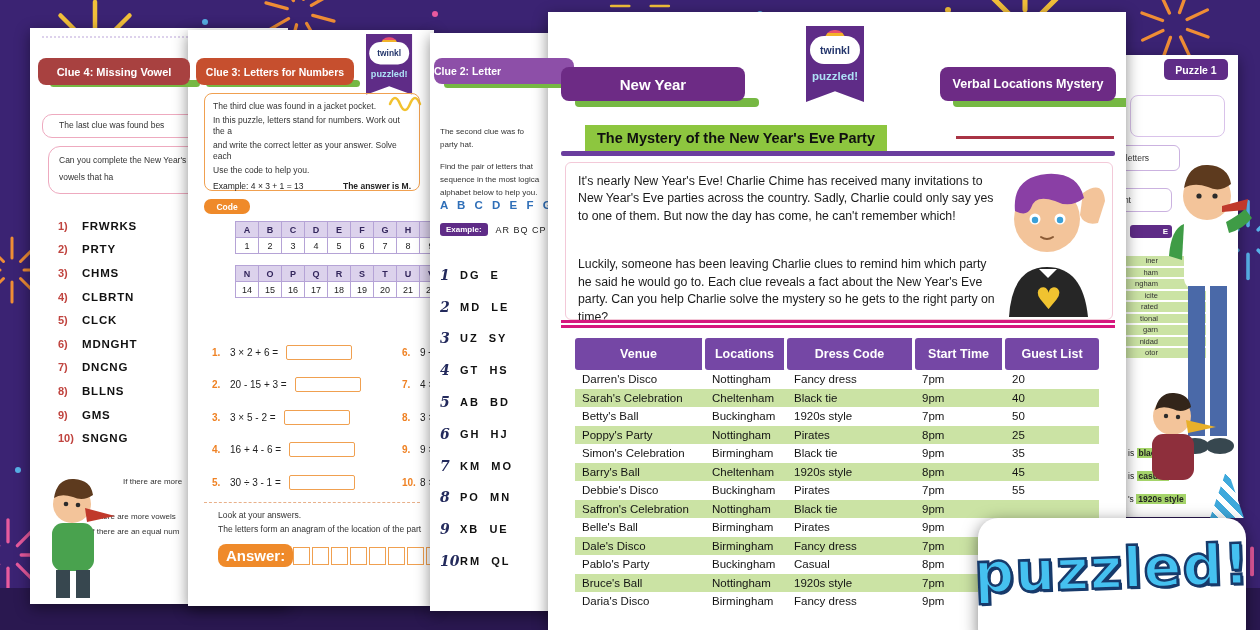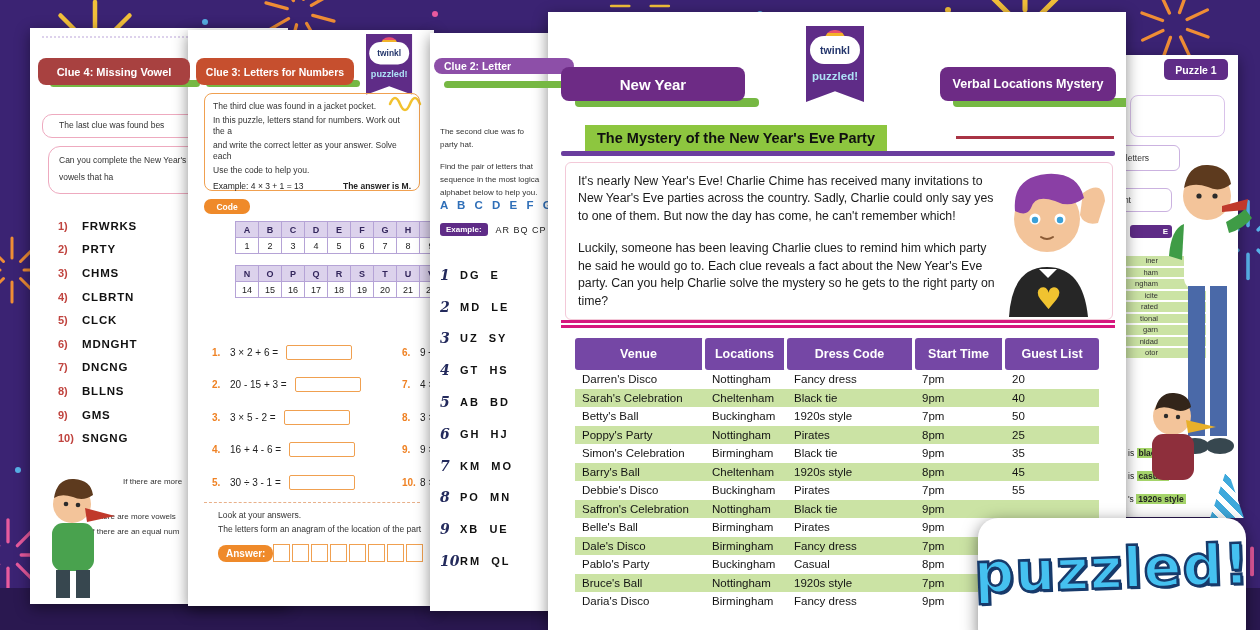--- a/index.html
+++ b/index.html
@@ -339,7 +339,7 @@
   </div>
 
   <div class="page pageC">
-    <div class="pill" style="left:4px;top:25px;width:140px;height:16px;background:#8d4fa8;font-size:10.5px;justify-content:flex-start;padding-left:10px">Clue 2: Letter</div>
+    <div class="pill" style="left:4px;top:25px;width:140px;height:26px;background:#8d4fa8;font-size:10.5px;justify-content:flex-start;padding-left:0">Clue 2: Letter</div>
     <div class="greenbar" style="left:14px;top:48px;width:130px;height:7px"></div>
     <div class="c2-para" style="left:10px;top:92px">
       <div>The second clue was fo</div>

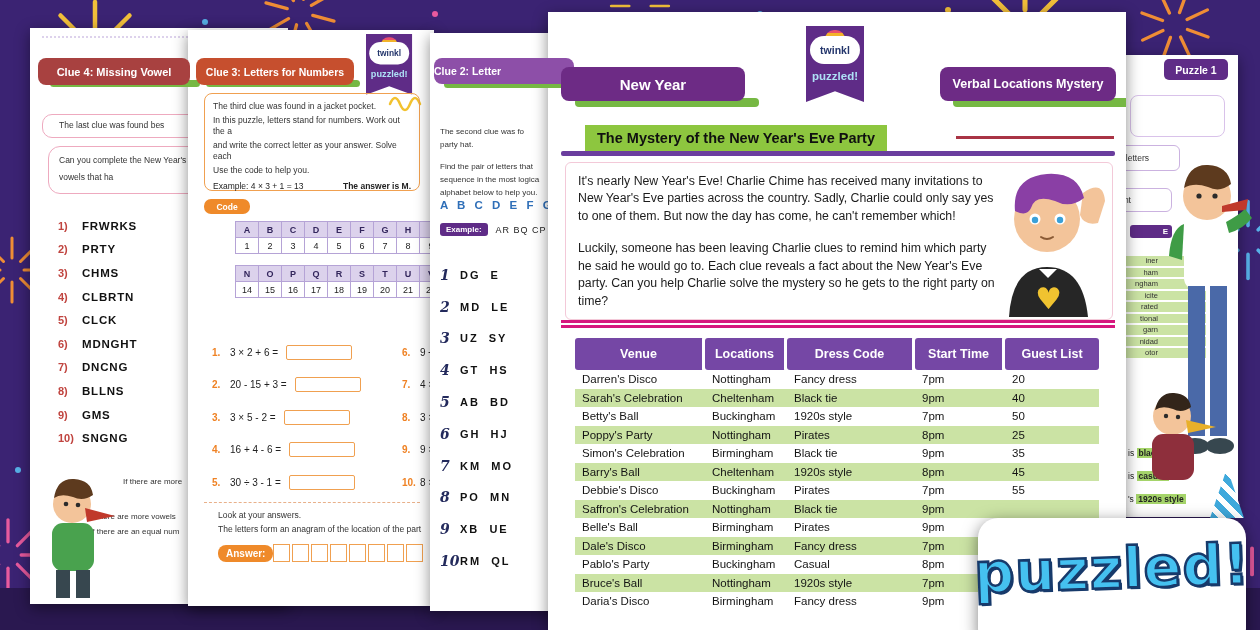--- a/index.html
+++ b/index.html
@@ -27,7 +27,7 @@
 .purple-rule{position:absolute;left:13px;top:139px;width:554px;height:5px;background:#6a3d9e;border-radius:2px}
 .intro-box{position:absolute;left:17px;top:150px;width:548px;height:158px;border:1px solid #f3c9d8;border-radius:6px}
 .intro{position:absolute;left:30px;top:161px;width:424px;font-size:12.3px;line-height:1.42;color:#1c1c1c}
-.intro p+p{margin-top:15px}
+.intro p+p{margin-top:31px}
 .magenta-rule{position:absolute;left:13px;top:308px;width:554px;height:8px;background:linear-gradient(to bottom,#d6177e 0 3px,#fff 3px 5px,#d6177e 5px 8px)}
 .charlie{position:absolute;left:443px;top:153px;width:118px;height:152px}
 .party-table{position:absolute;left:27px;top:326px;width:524px;border-collapse:separate;border-spacing:0;table-layout:fixed}

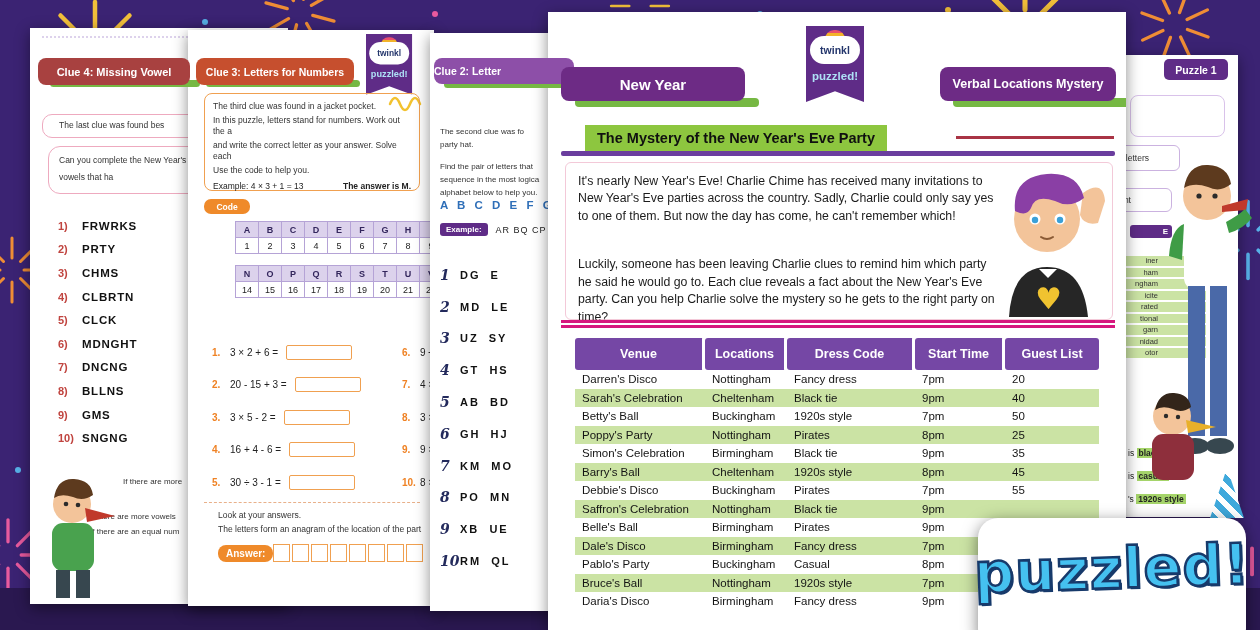--- a/index.html
+++ b/index.html
@@ -65,7 +65,7 @@
 .c3-foot1{position:absolute;left:30px;top:480px}
 .c3-foot2{position:absolute;left:30px;top:494px}
 .ans-row{position:absolute;left:30px;top:514px;display:flex;align-items:center}
-.ans-pill{background:#ef8a2a;color:#fff;font-weight:bold;font-size:10px;border-radius:8px;padding:3px 8px;}
+.ans-pill{background:#ef8a2a;color:#fff;font-weight:bold;font-size:15px;border-radius:8px;padding:3px 8px;}
 .ans-box{width:17px;height:18px;border:1.2px solid #f0a050;background:#fff;margin-right:2px}
 
 .c2-para{position:absolute;font-size:8px;color:#333;line-height:13px}

